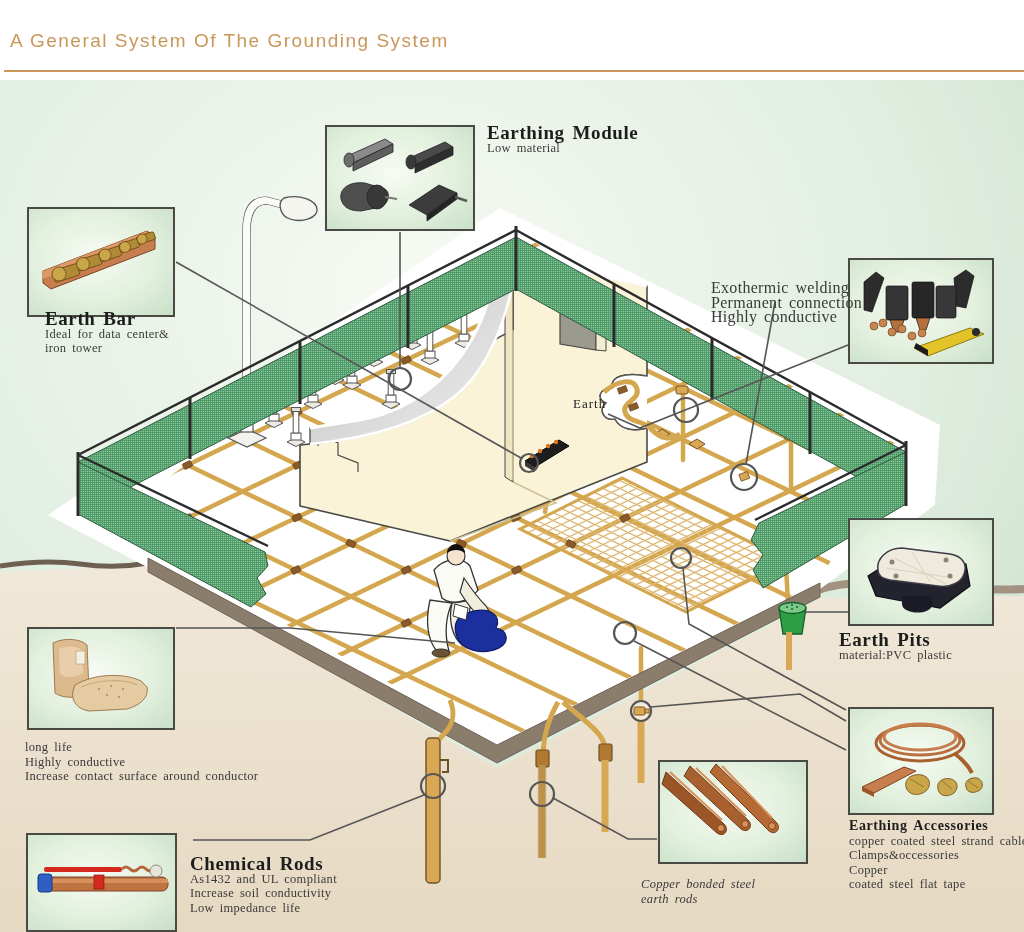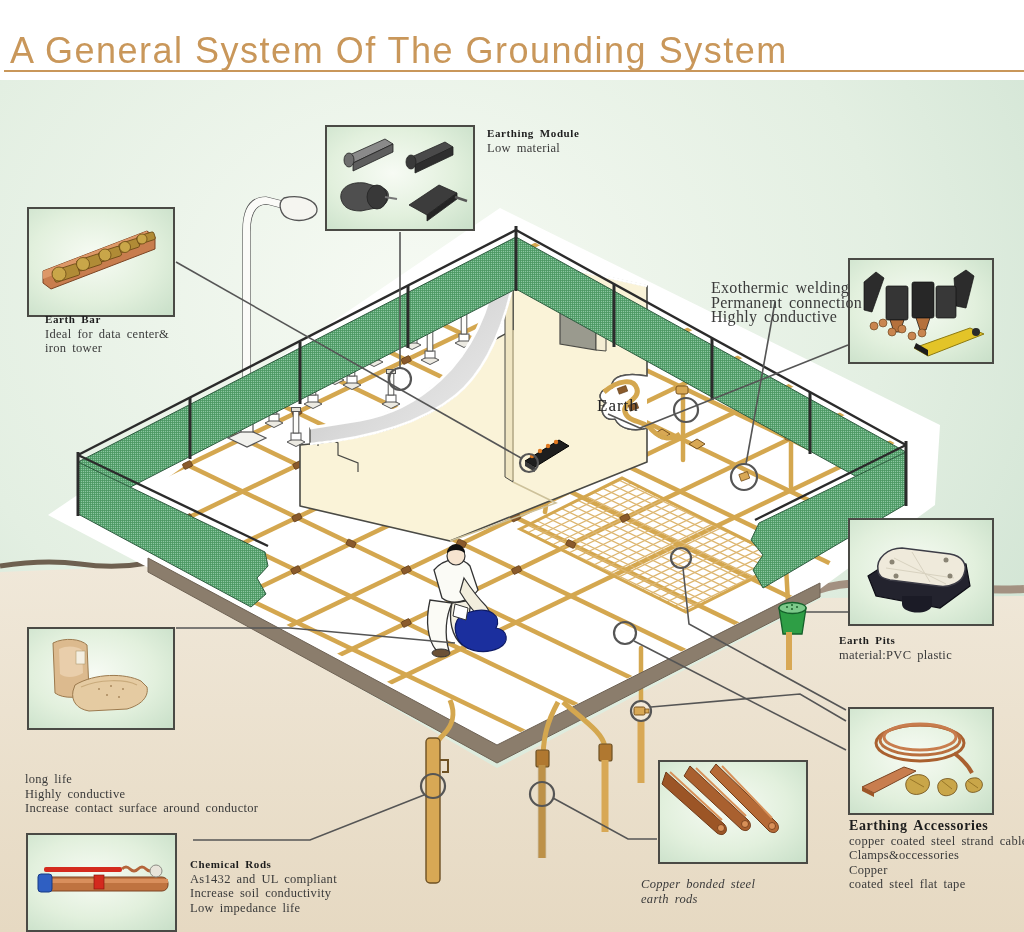--- a/index.html
+++ b/index.html
@@ -7,7 +7,7 @@
          font-family:"Liberation Serif",serif;}
   #scene{position:absolute;left:0;top:0;}
   .title{position:absolute;left:10px;top:30px;font-family:"Liberation Sans",sans-serif;
-         font-size:36px;letter-spacing:1.5px;color:#c9975a;font-weight:500;white-space:nowrap;}
+         font-size:19px;letter-spacing:1.5px;color:#c9975a;font-weight:500;white-space:nowrap;}
   .title-rule{position:absolute;left:4px;top:70px;width:1020px;height:2px;background:#c9975a;}
   .pbox{position:absolute;border:2px solid #4a4a45;
         background:radial-gradient(ellipse at 45% 45%, #f7fbf4 0%, #e2f0dd 55%, #c8dfc8 100%);

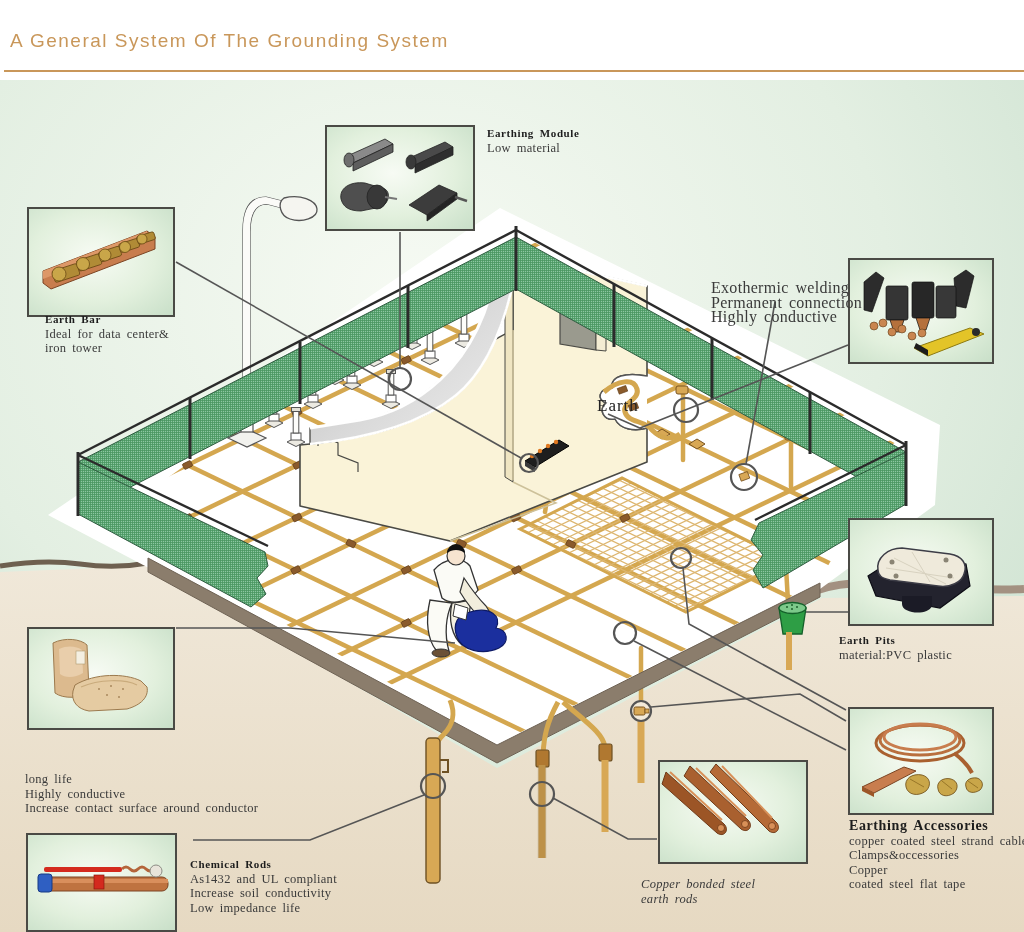--- a/index.html
+++ b/index.html
@@ -15,7 +15,7 @@
   .pbox svg{display:block;}
   .lbl{position:absolute;color:#3a3a3a;font-size:12.5px;line-height:14.5px;
        letter-spacing:.3px;word-spacing:2.5px;white-space:nowrap;}
-  .lbl .t{display:block;font-weight:bold;color:#1d1d1d;font-size:11px;letter-spacing:.6px;}
+  .lbl .t{display:block;font-weight:bold;color:#1d1d1d;font-size:19px;letter-spacing:.6px;}
   .lbl span{display:block;}
   .earth-lbl{position:absolute;font-size:17px;color:#222;letter-spacing:1px;margin-left:24px;}
 </style>

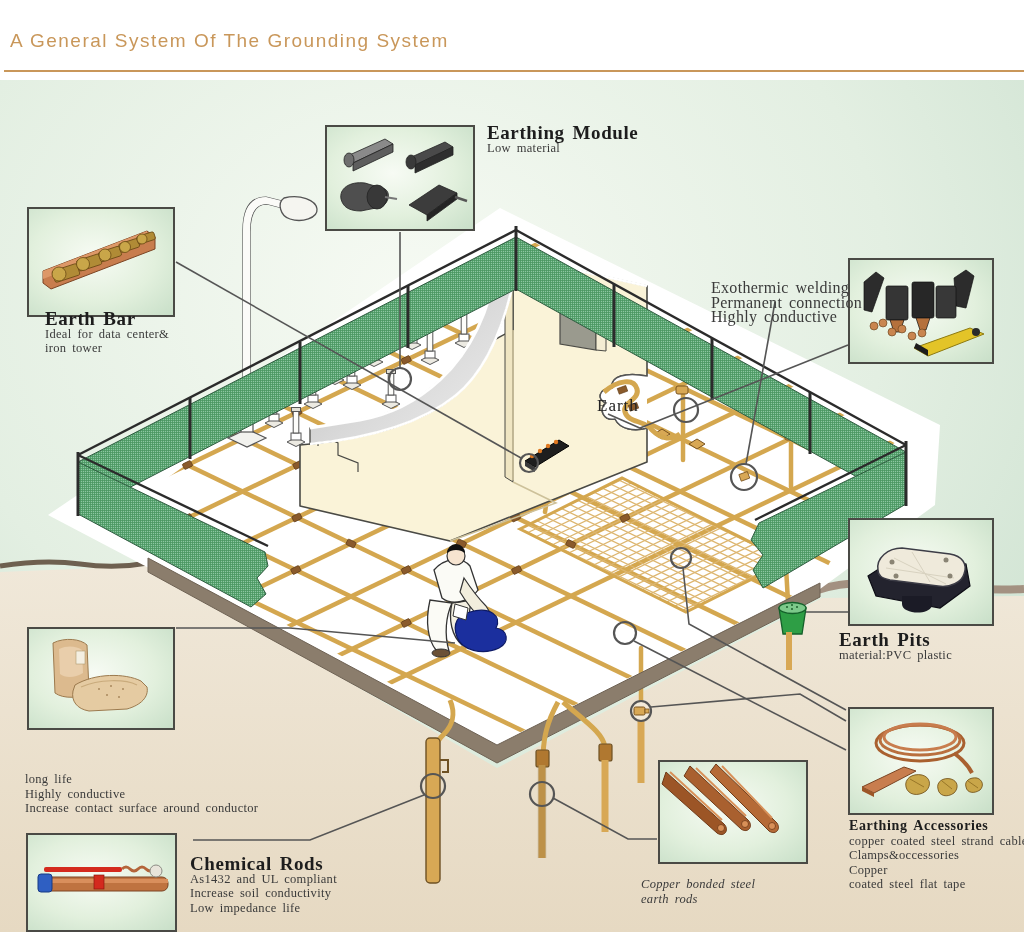--- a/index.html
+++ b/index.html
@@ -17,7 +17,7 @@
        letter-spacing:.3px;word-spacing:2.5px;white-space:nowrap;}
   .lbl .t{display:block;font-weight:bold;color:#1d1d1d;font-size:19px;letter-spacing:.6px;}
   .lbl span{display:block;}
-  .earth-lbl{position:absolute;font-size:17px;color:#222;letter-spacing:1px;margin-left:24px;}
+  .earth-lbl{position:absolute;font-size:13px;color:#222;letter-spacing:1px;}
 </style>
 </head>
 <body>

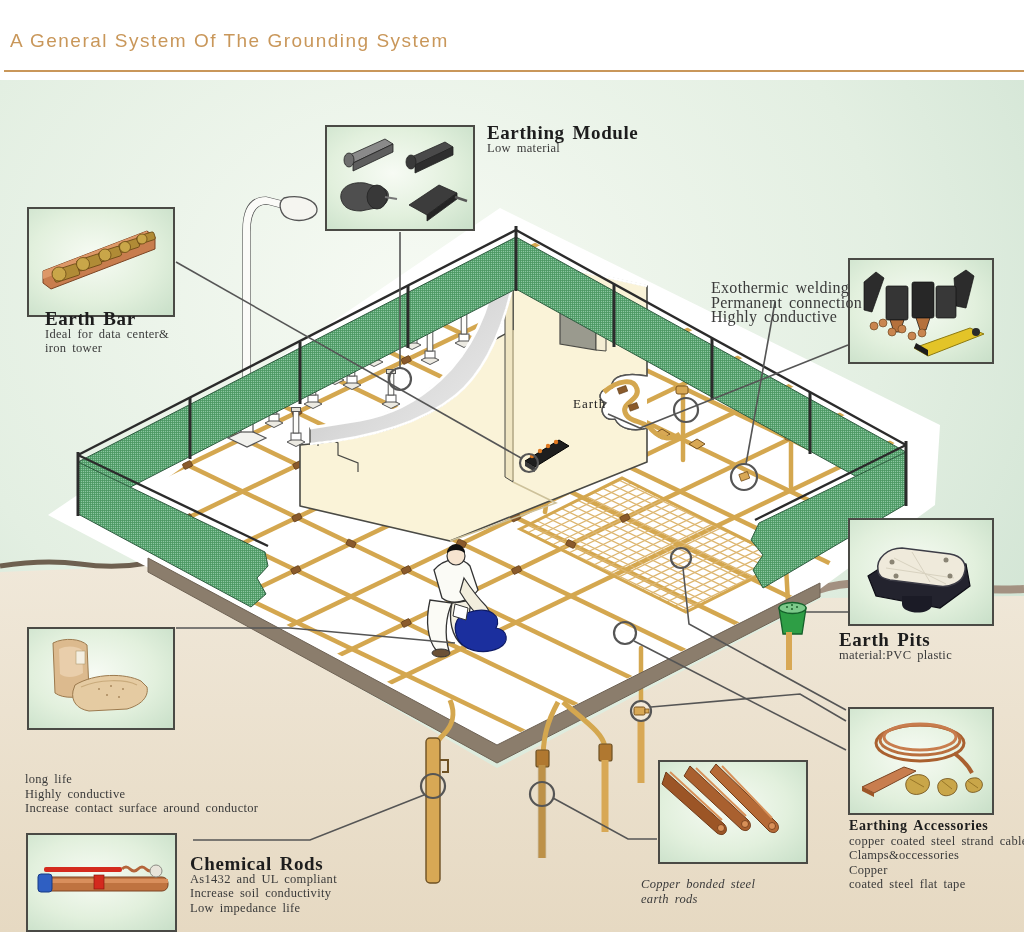--- a/index.html
+++ b/index.html
@@ -539,7 +539,7 @@
   <span>material:PVC plastic</span>
 </div>
 
-<div class="lbl" style="left:25px;top:740px;margin-top:32px;">
+<div class="lbl" style="left:25px;top:740px;">
   <span>long life</span>
   <span>Highly conductive</span>
   <span>Increase contact surface around conductor</span>

